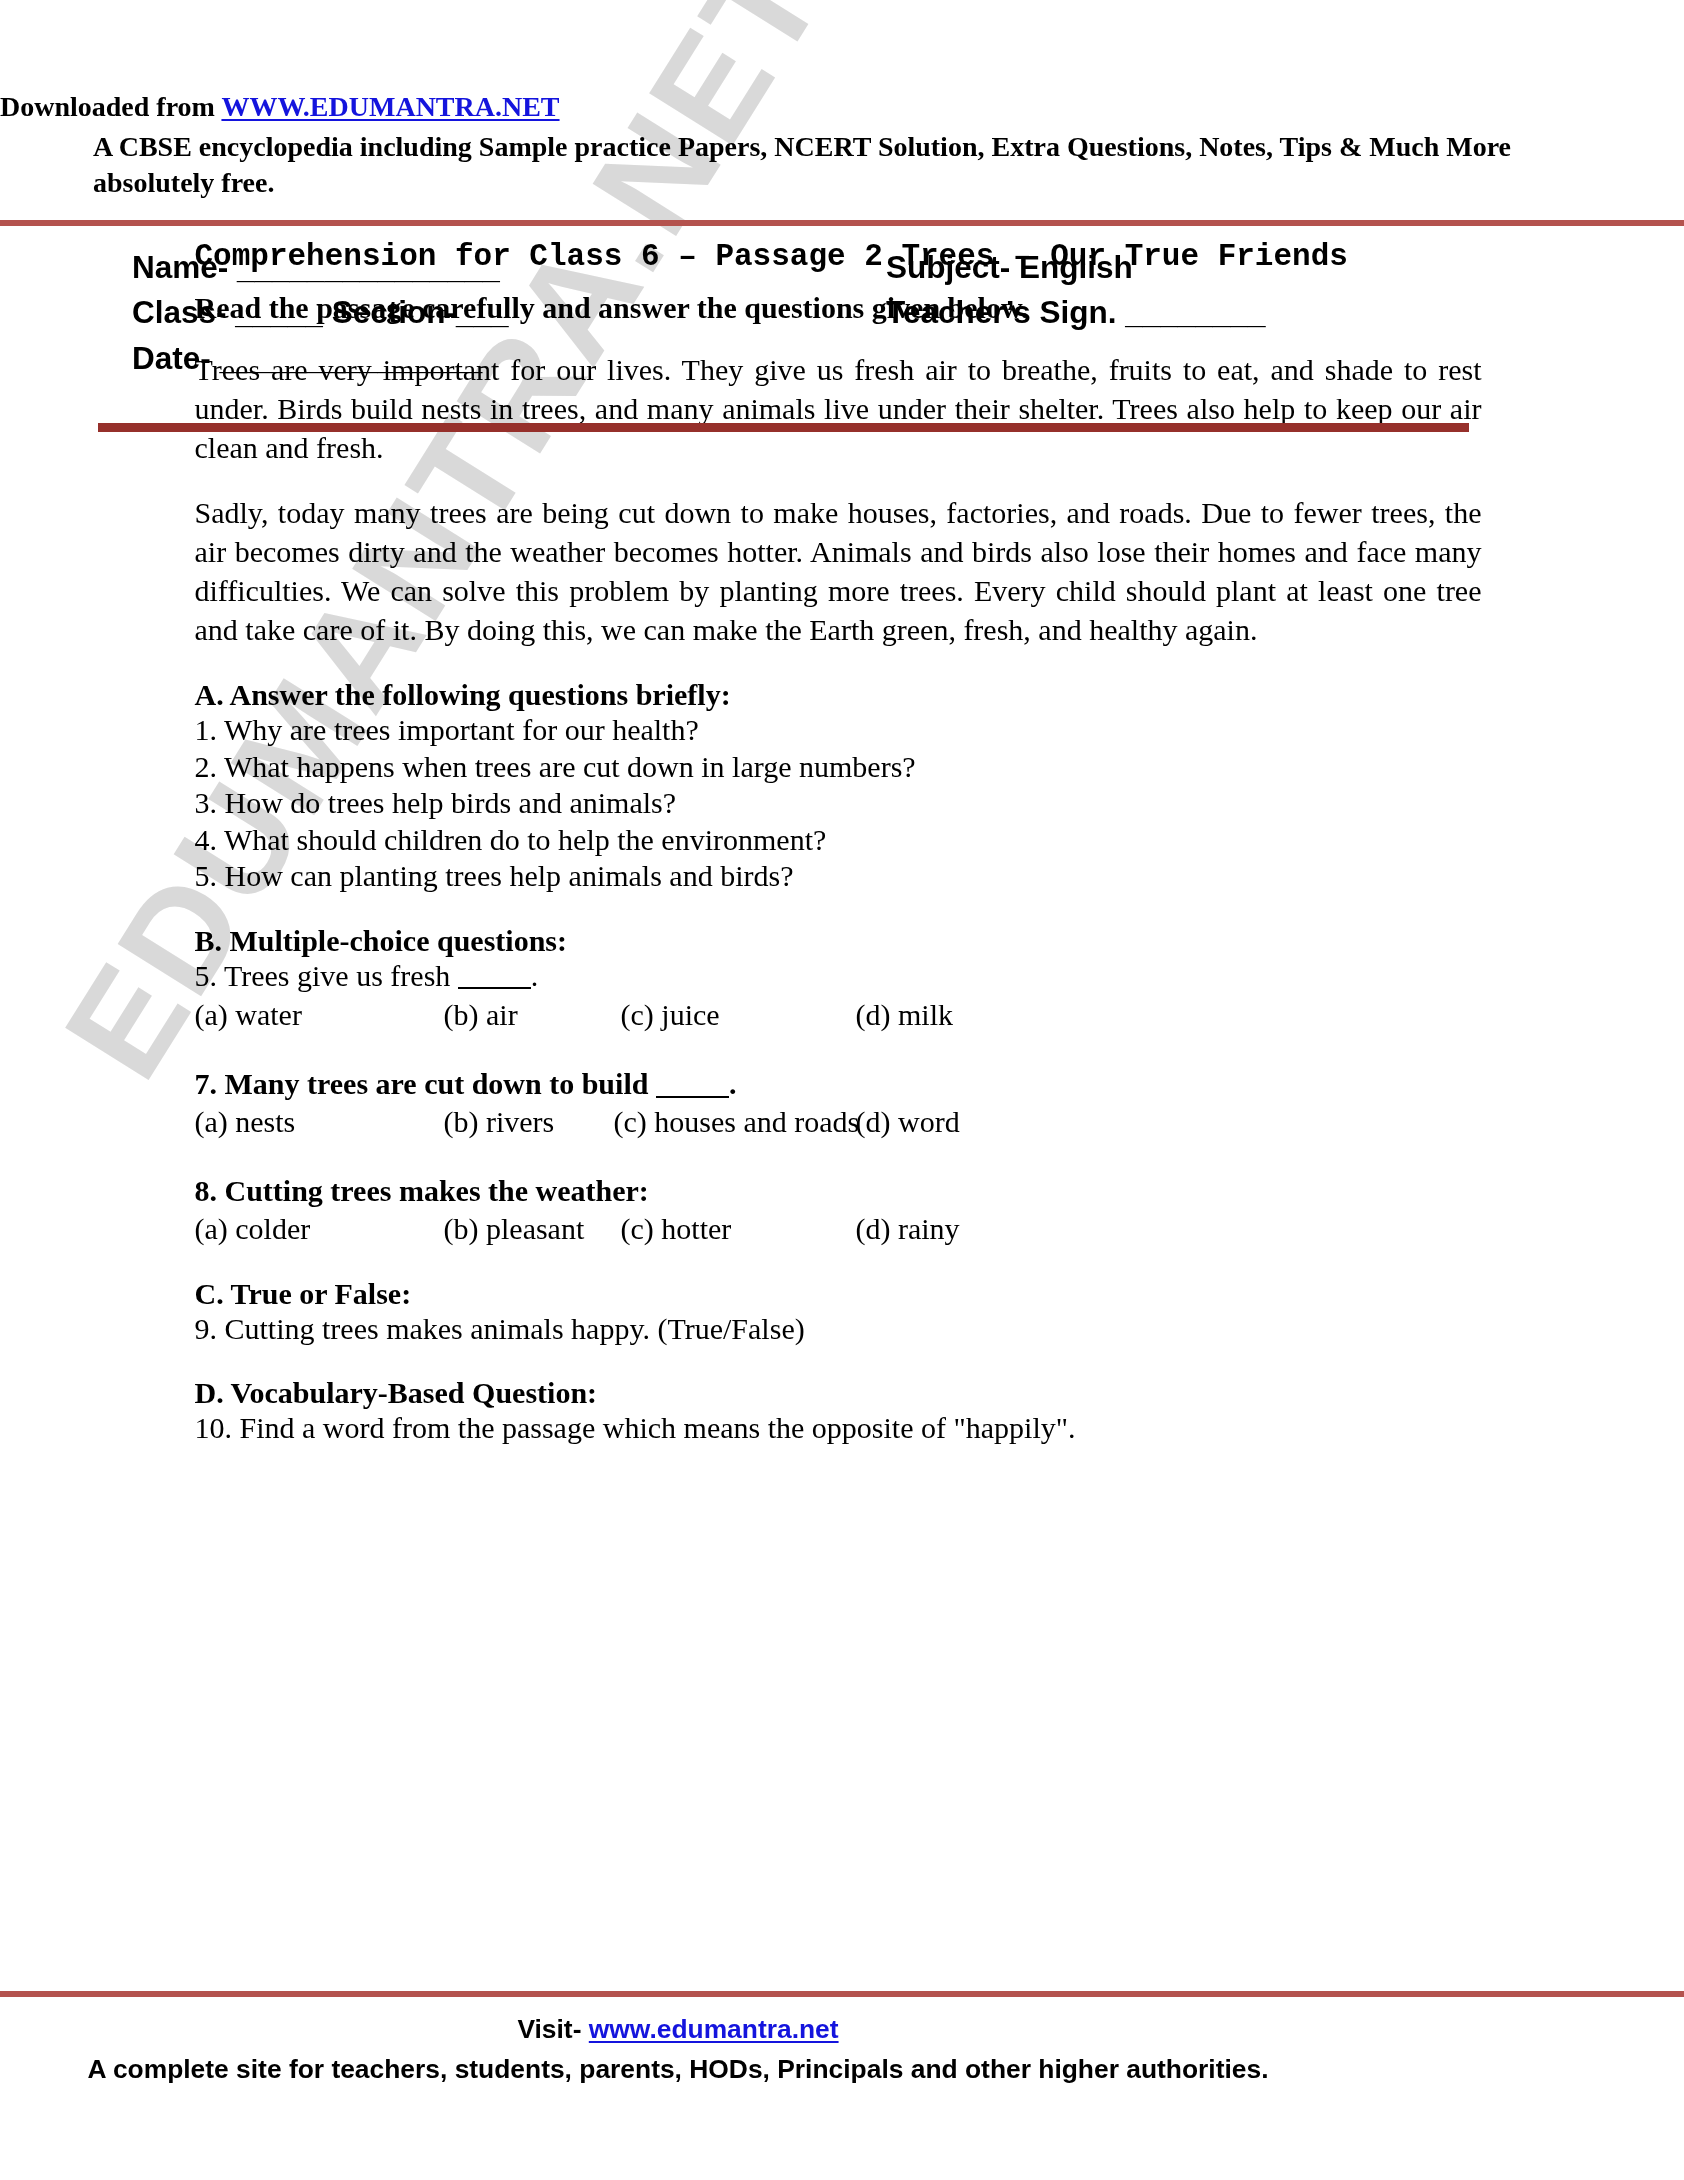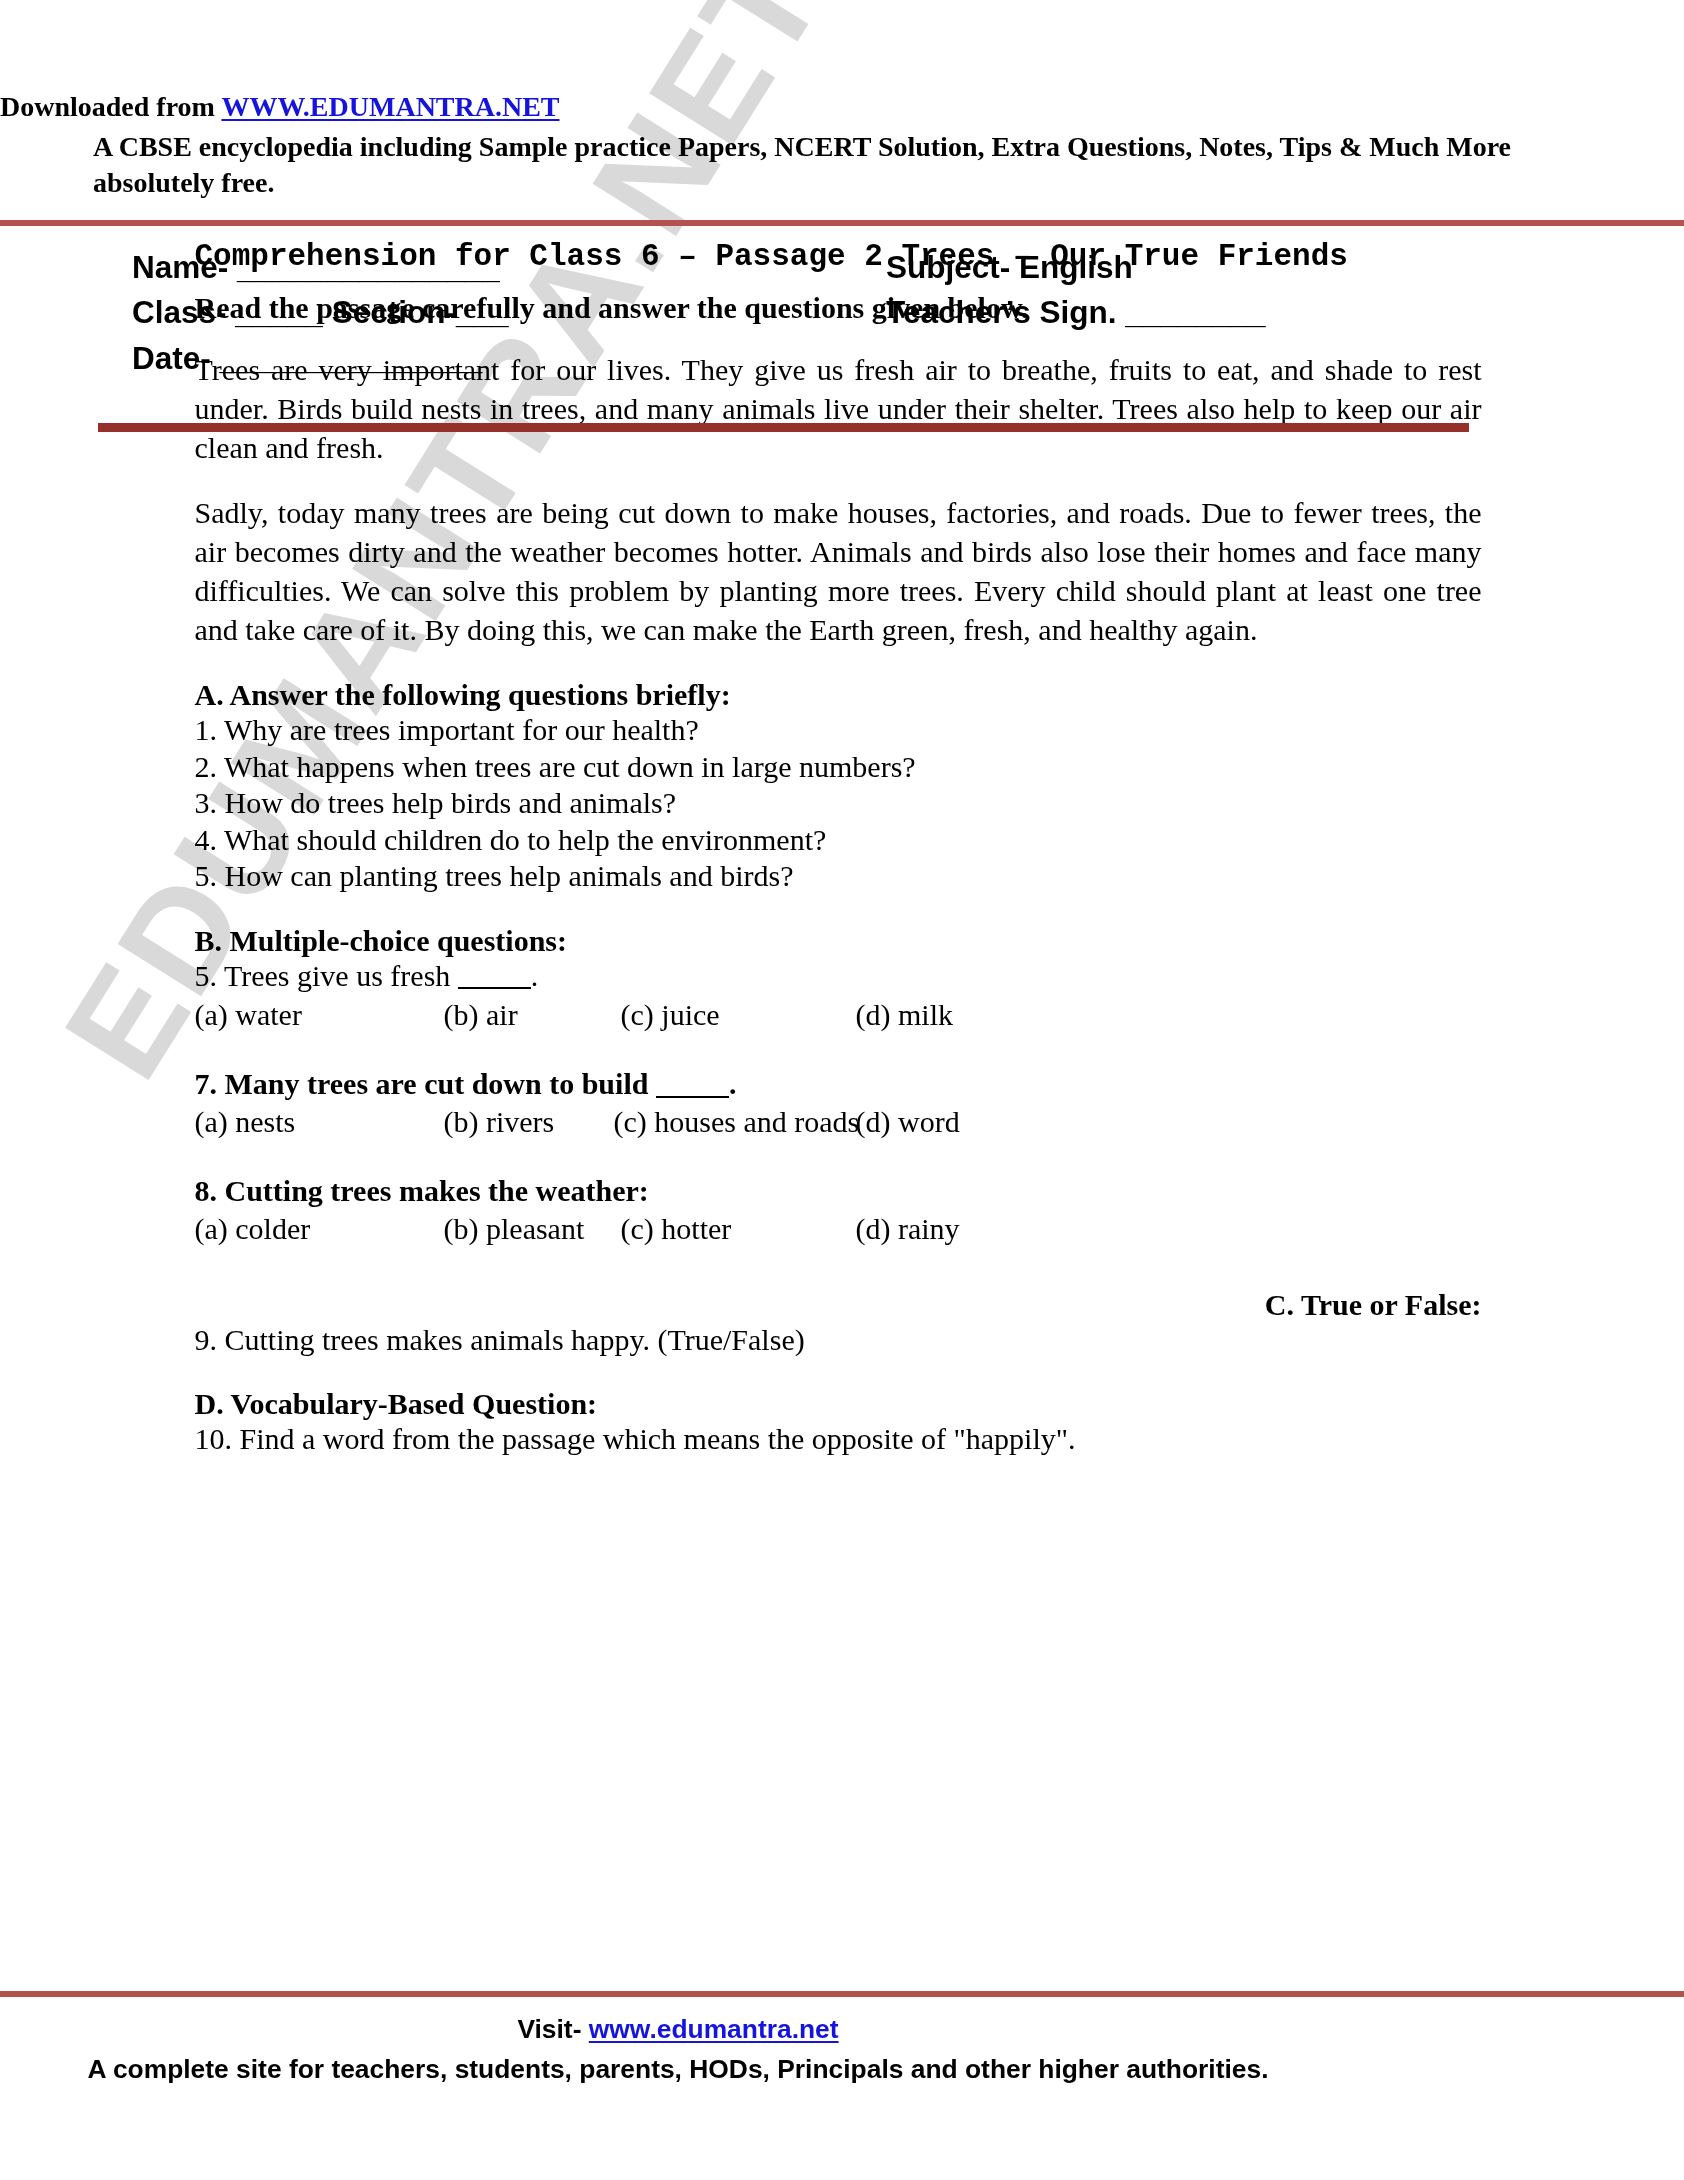--- a/index.html
+++ b/index.html
@@ -156,7 +156,7 @@
     font-size: 30px;
     margin-top: 29px;
   }
-  .section-heading.tight { margin-top: 32px; text-align: right; }
+  .section-heading.tight { margin-top: 21px; }
 
   .q-line {
     font-size: 30px;

